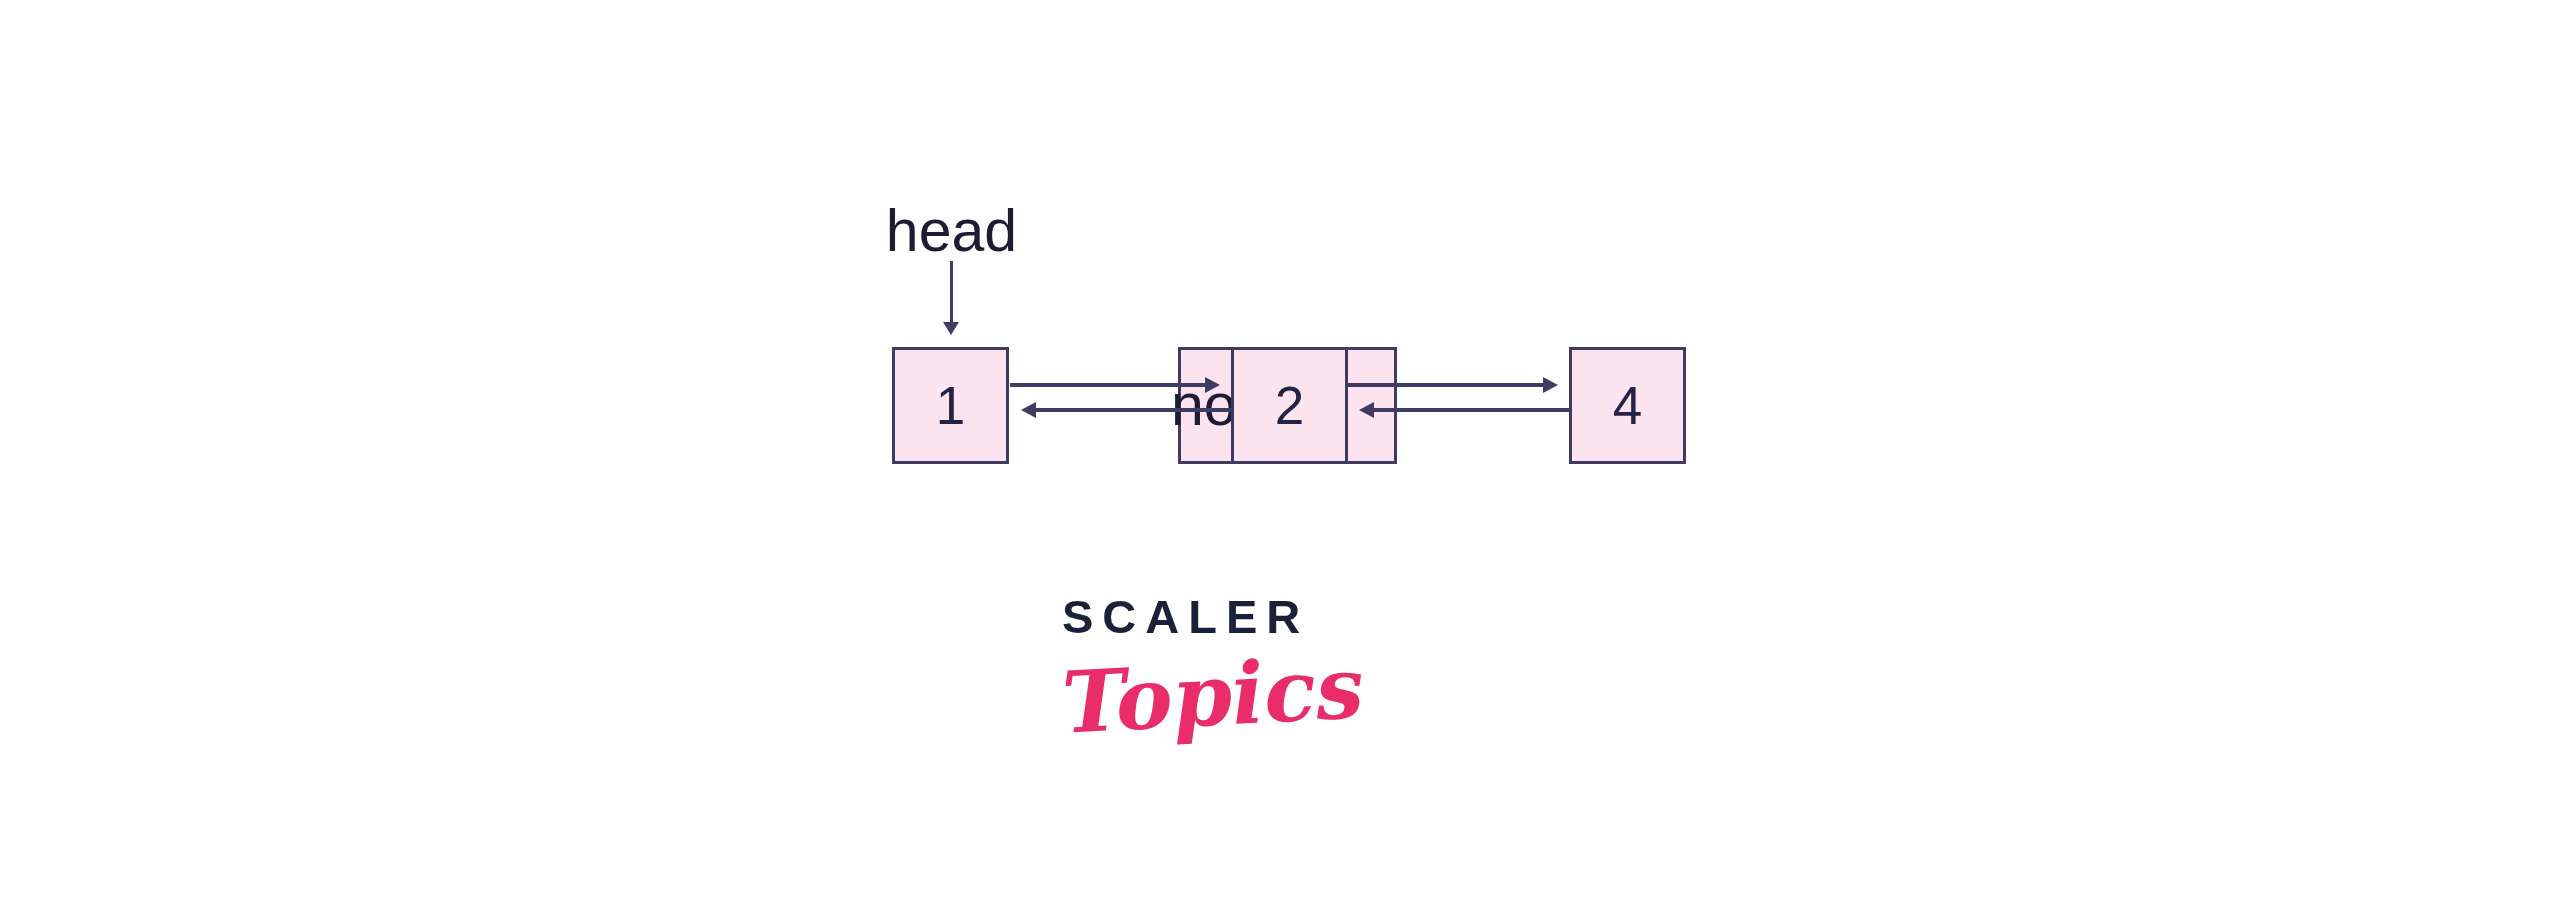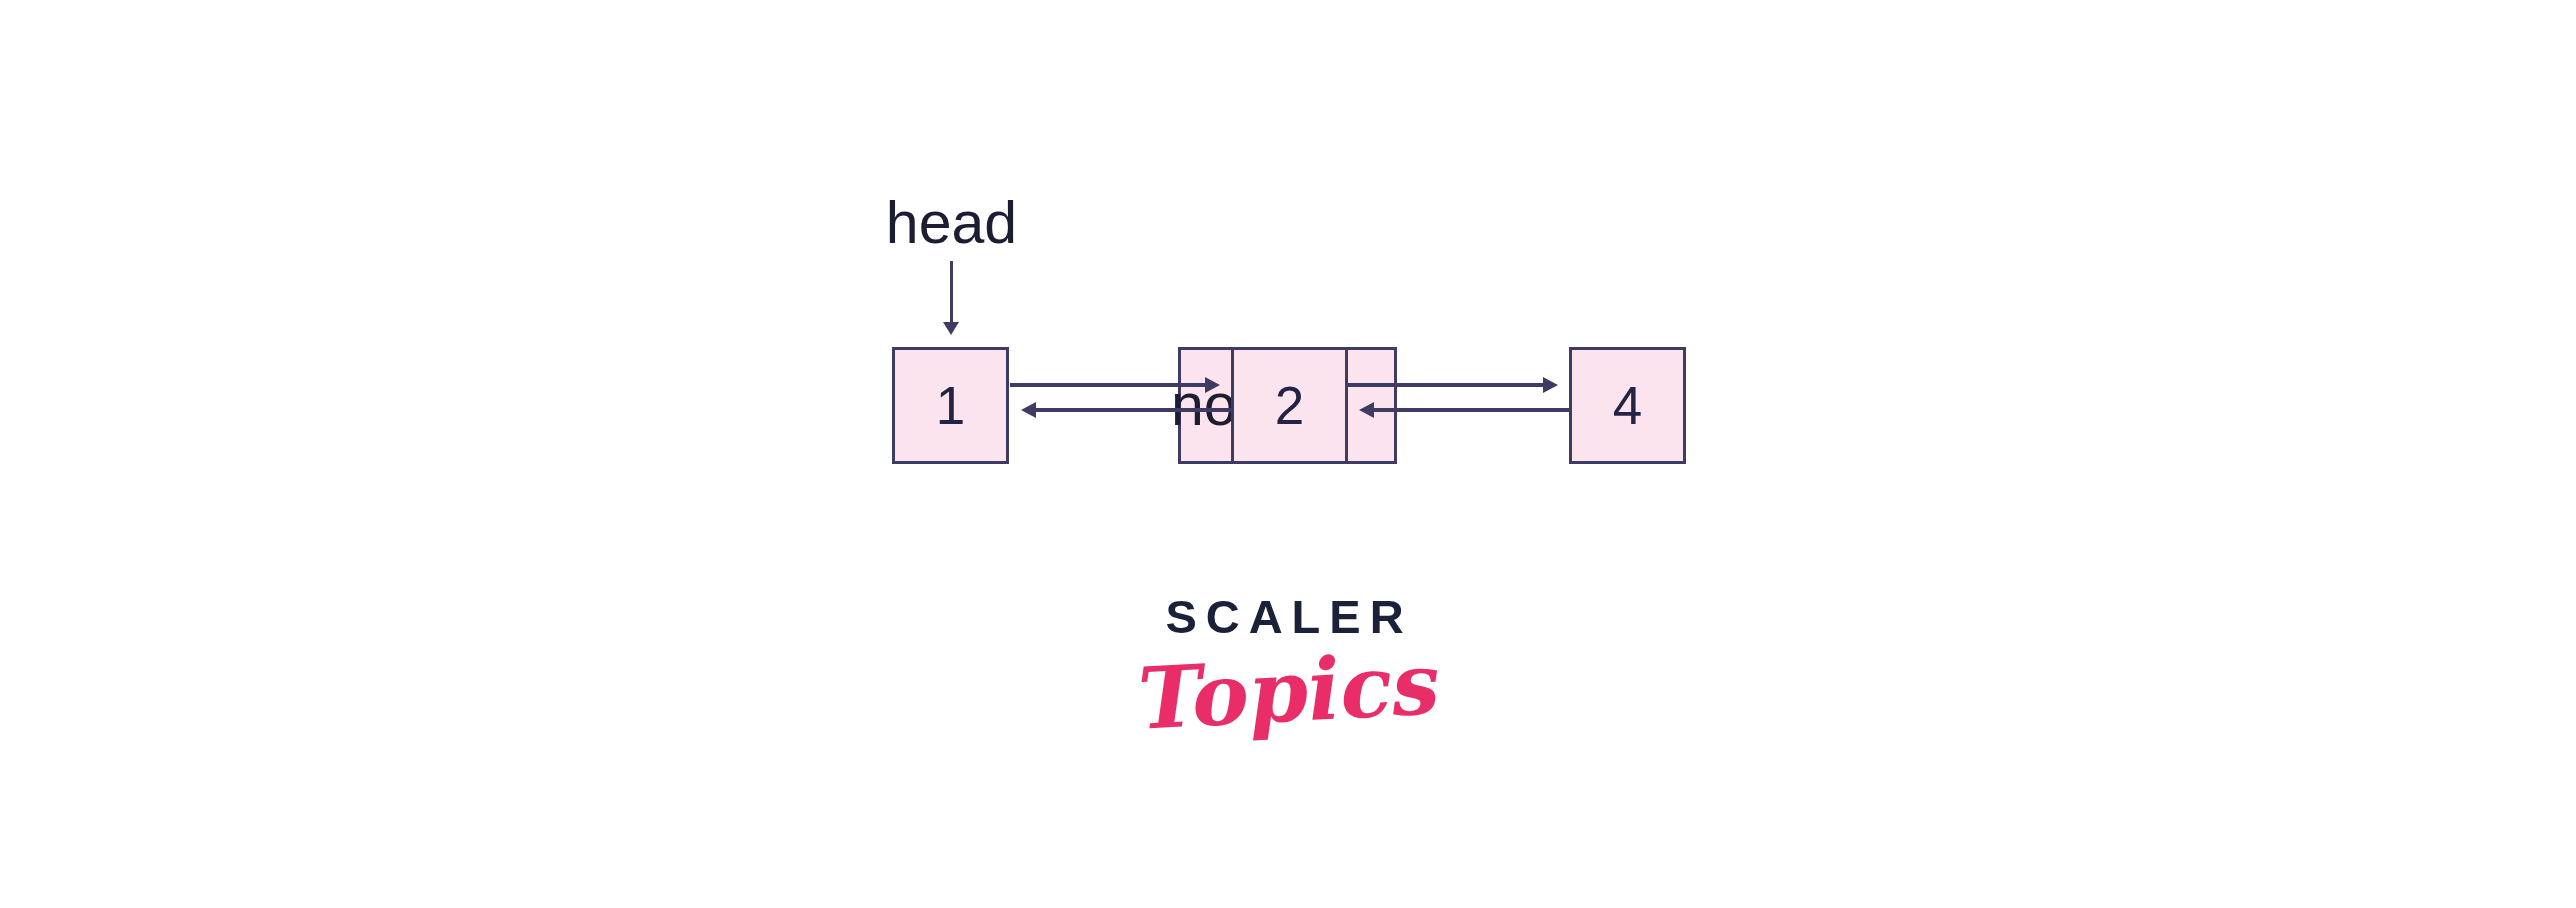--- a/index.html
+++ b/index.html
@@ -22,7 +22,7 @@
 
   
   .ptr-label{
-    position:absolute;top:194px;width:227px;
+    position:absolute;top:202px;width:227px;
     text-align:center;
     font-size:59px;line-height:1.0;
     color:var(--label-text);

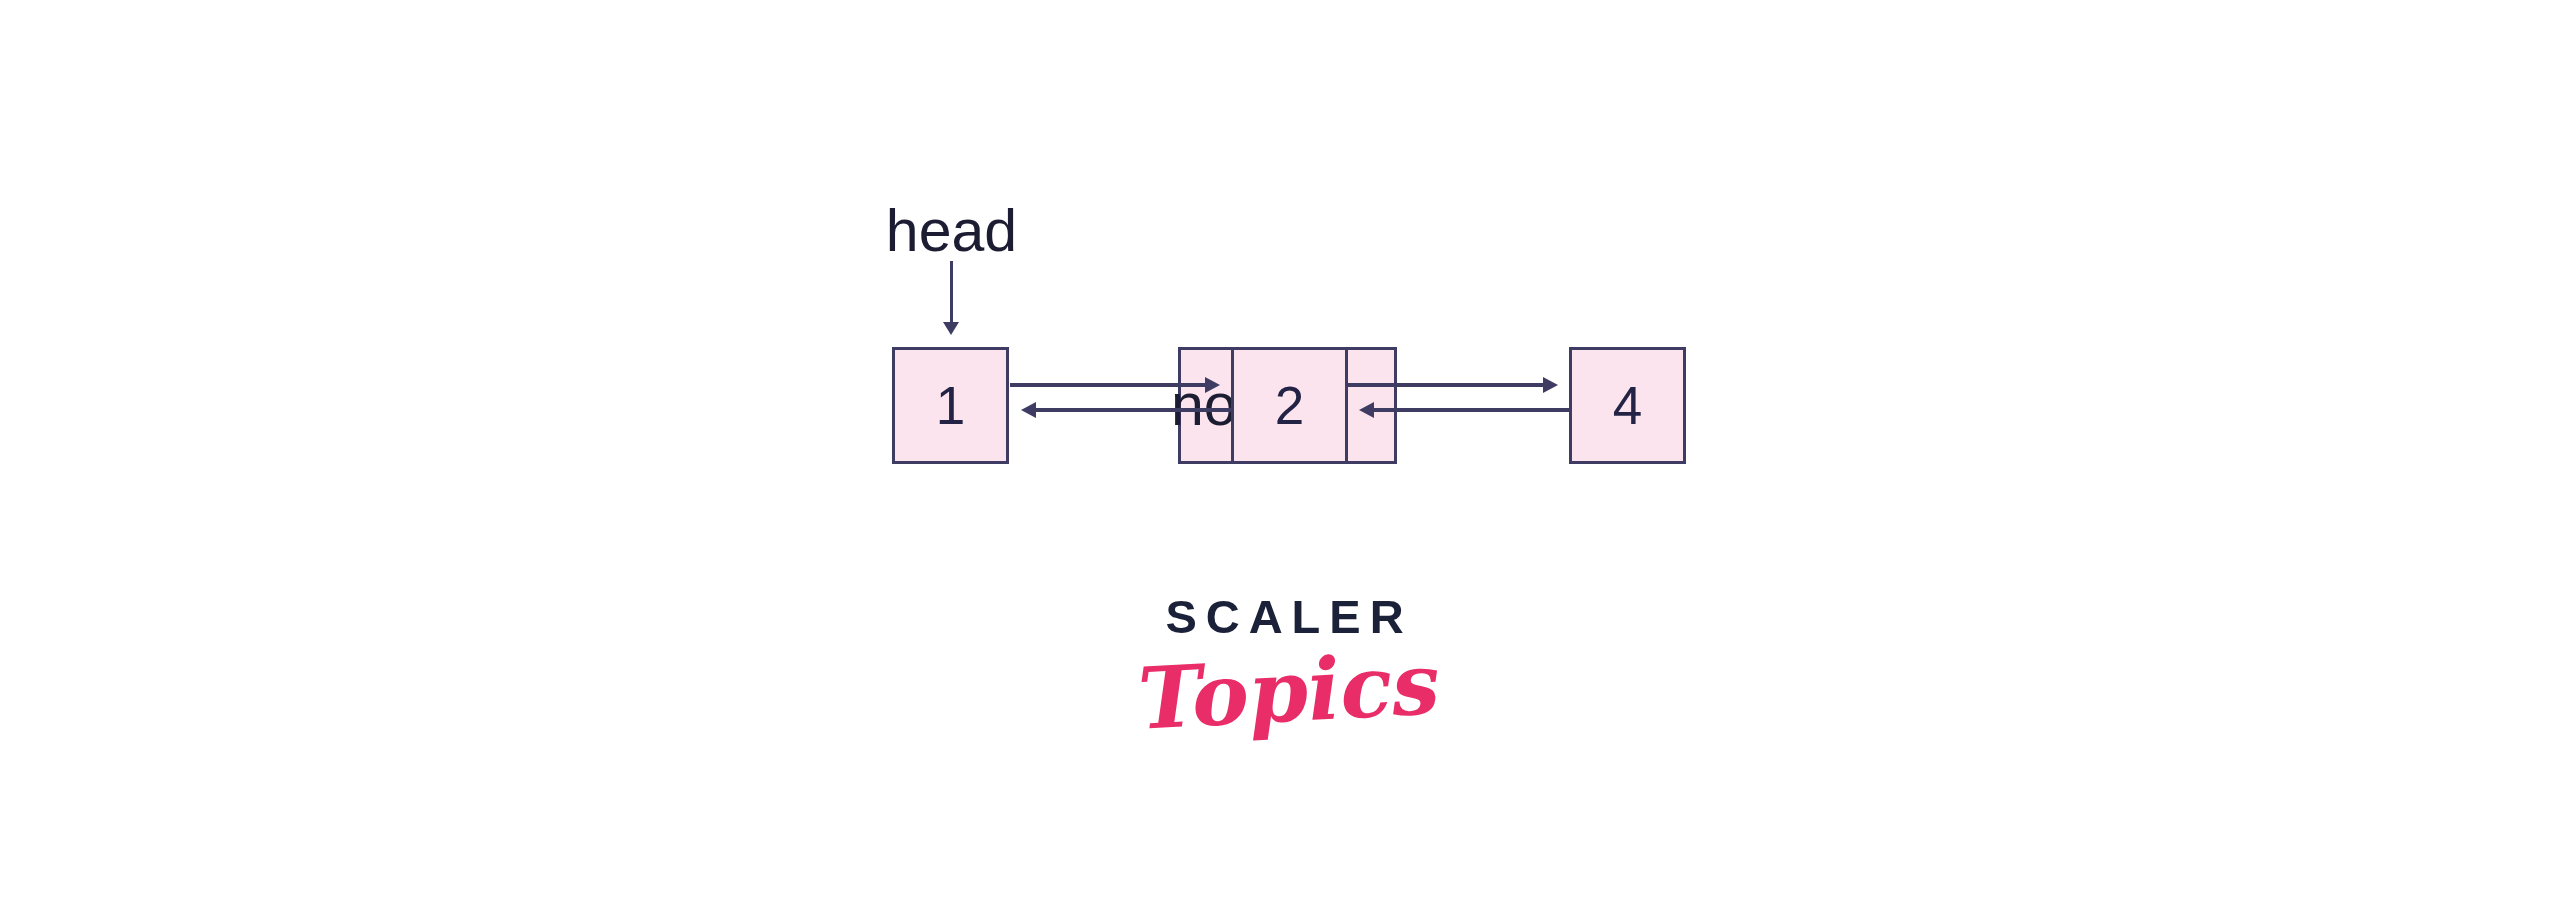--- a/index.html
+++ b/index.html
@@ -93,7 +93,7 @@
   }
 
   
-  .logo{position:absolute;left:1062px;top:589px;width:454px;text-align:center;}
+  .logo{position:absolute;left:1062px;top:589px;width:454px;text-align:left;}
   .logo-brand{
     font-size:47px;font-weight:800;
     letter-spacing:9px;

